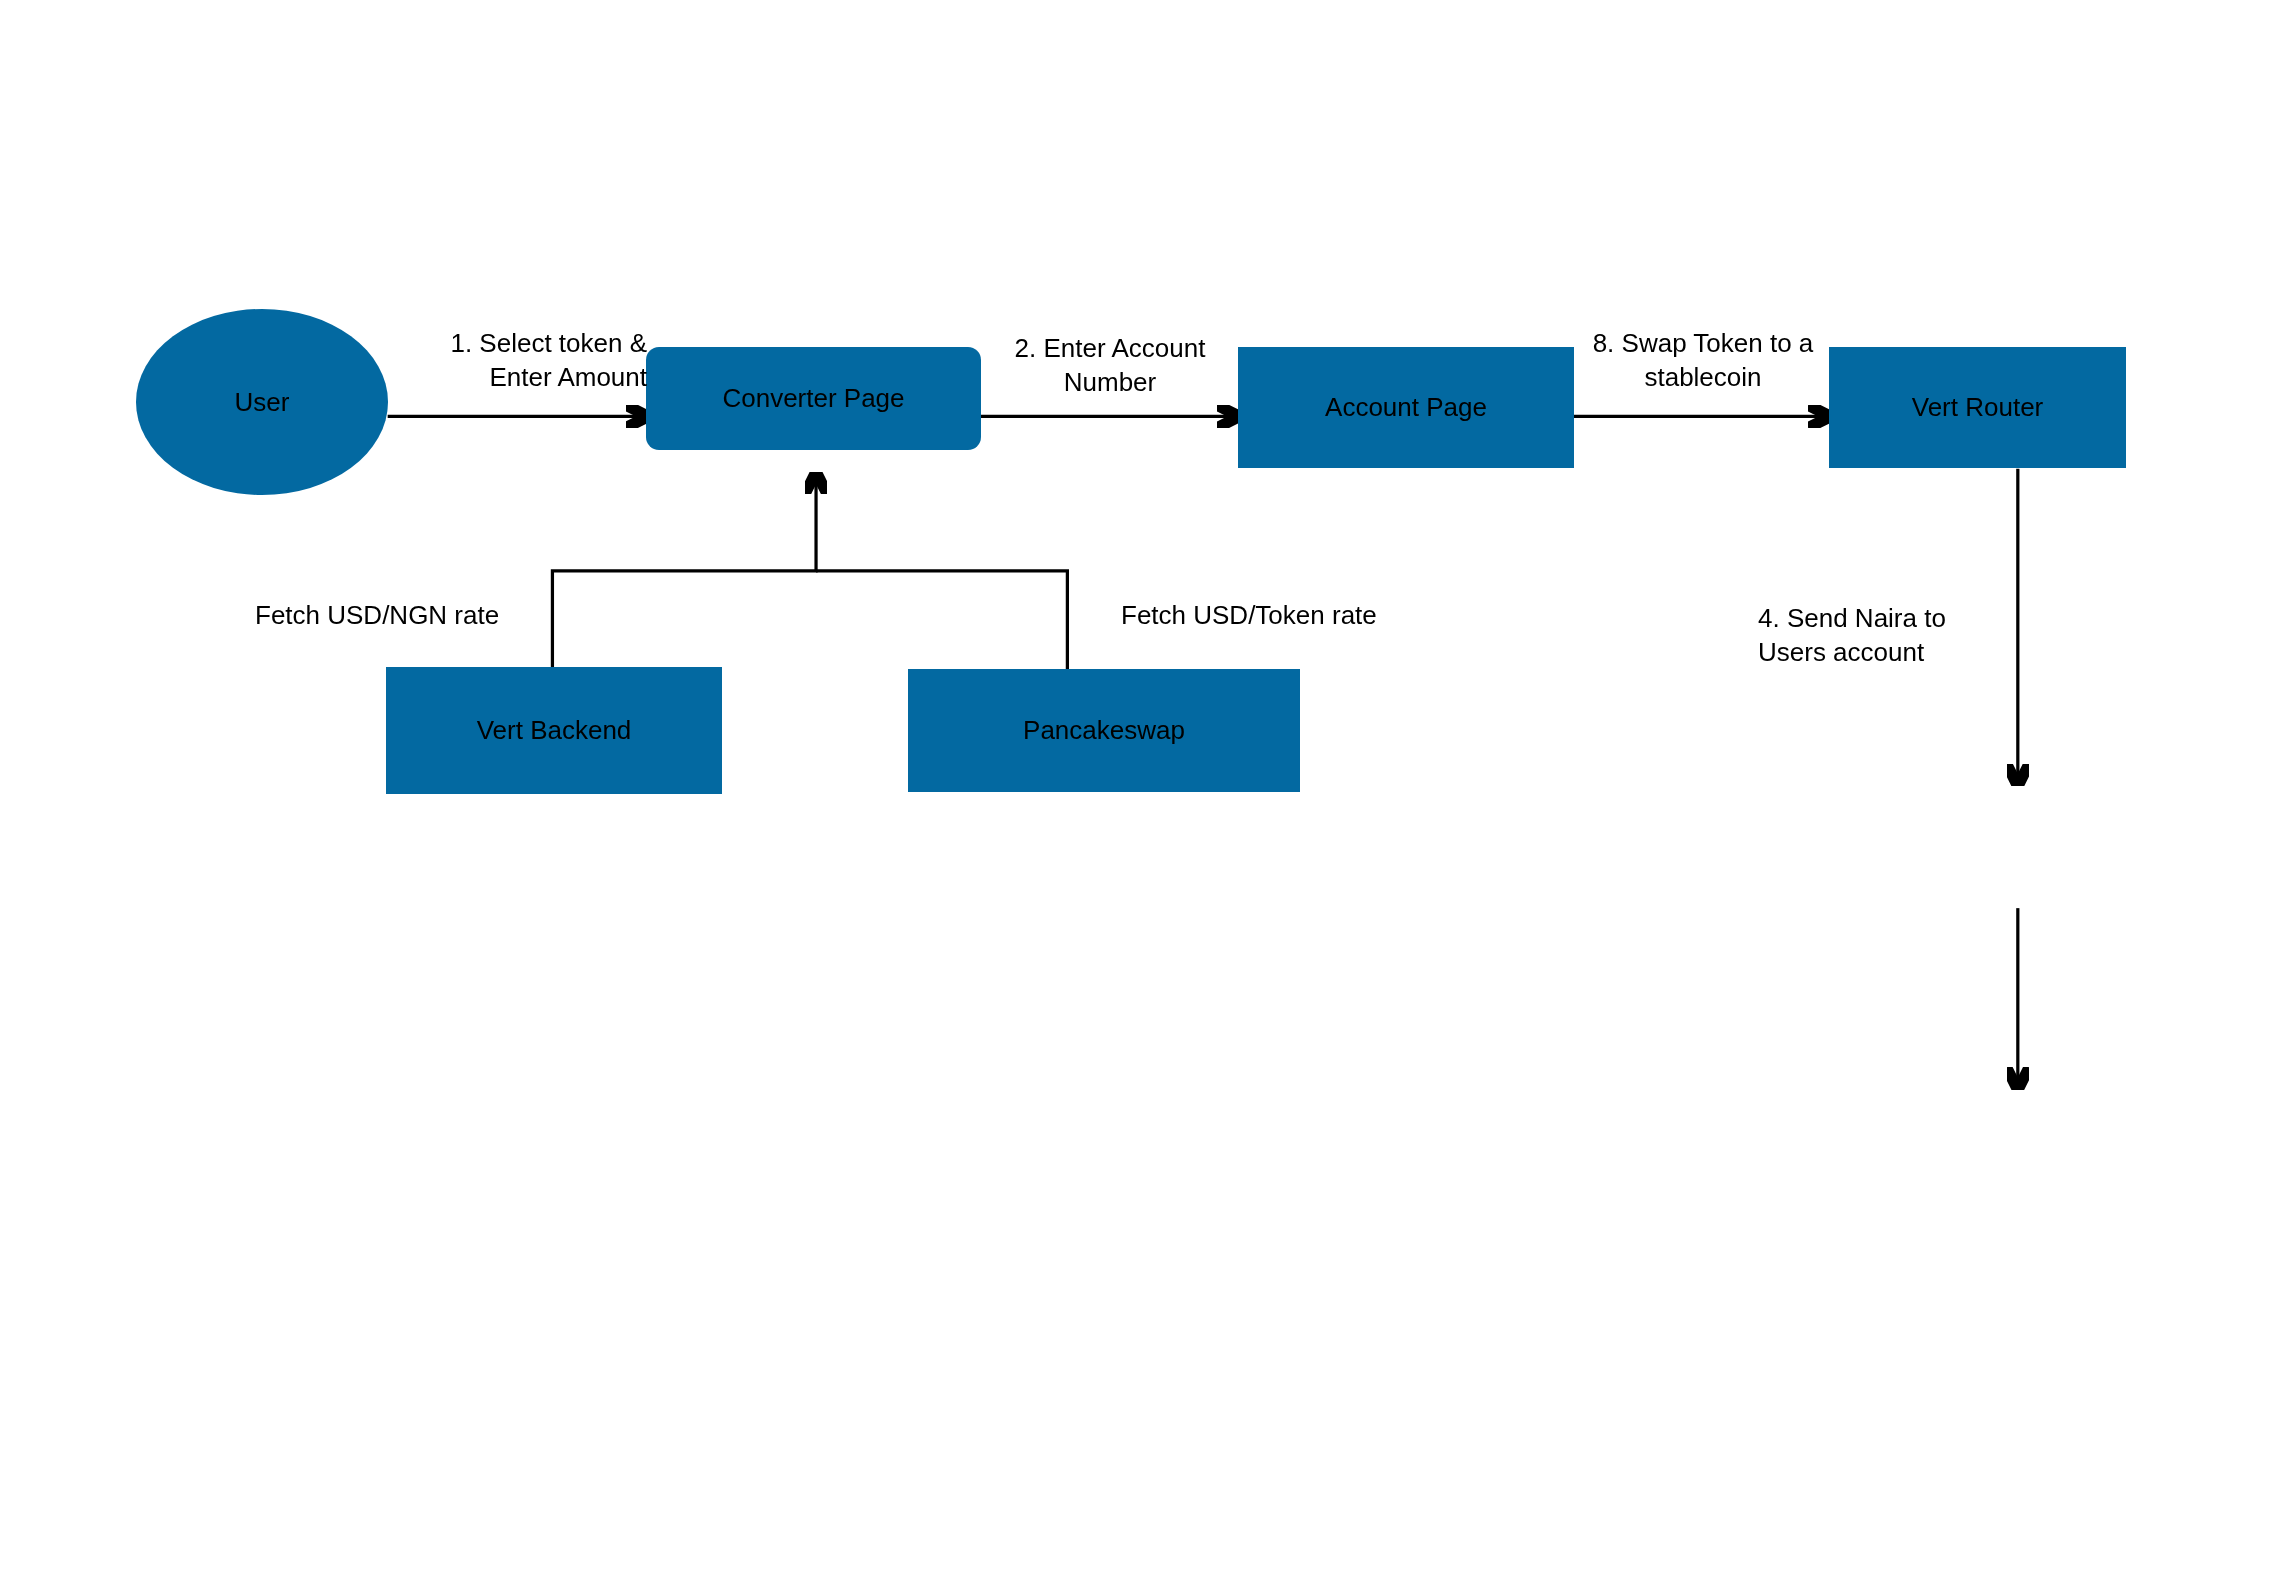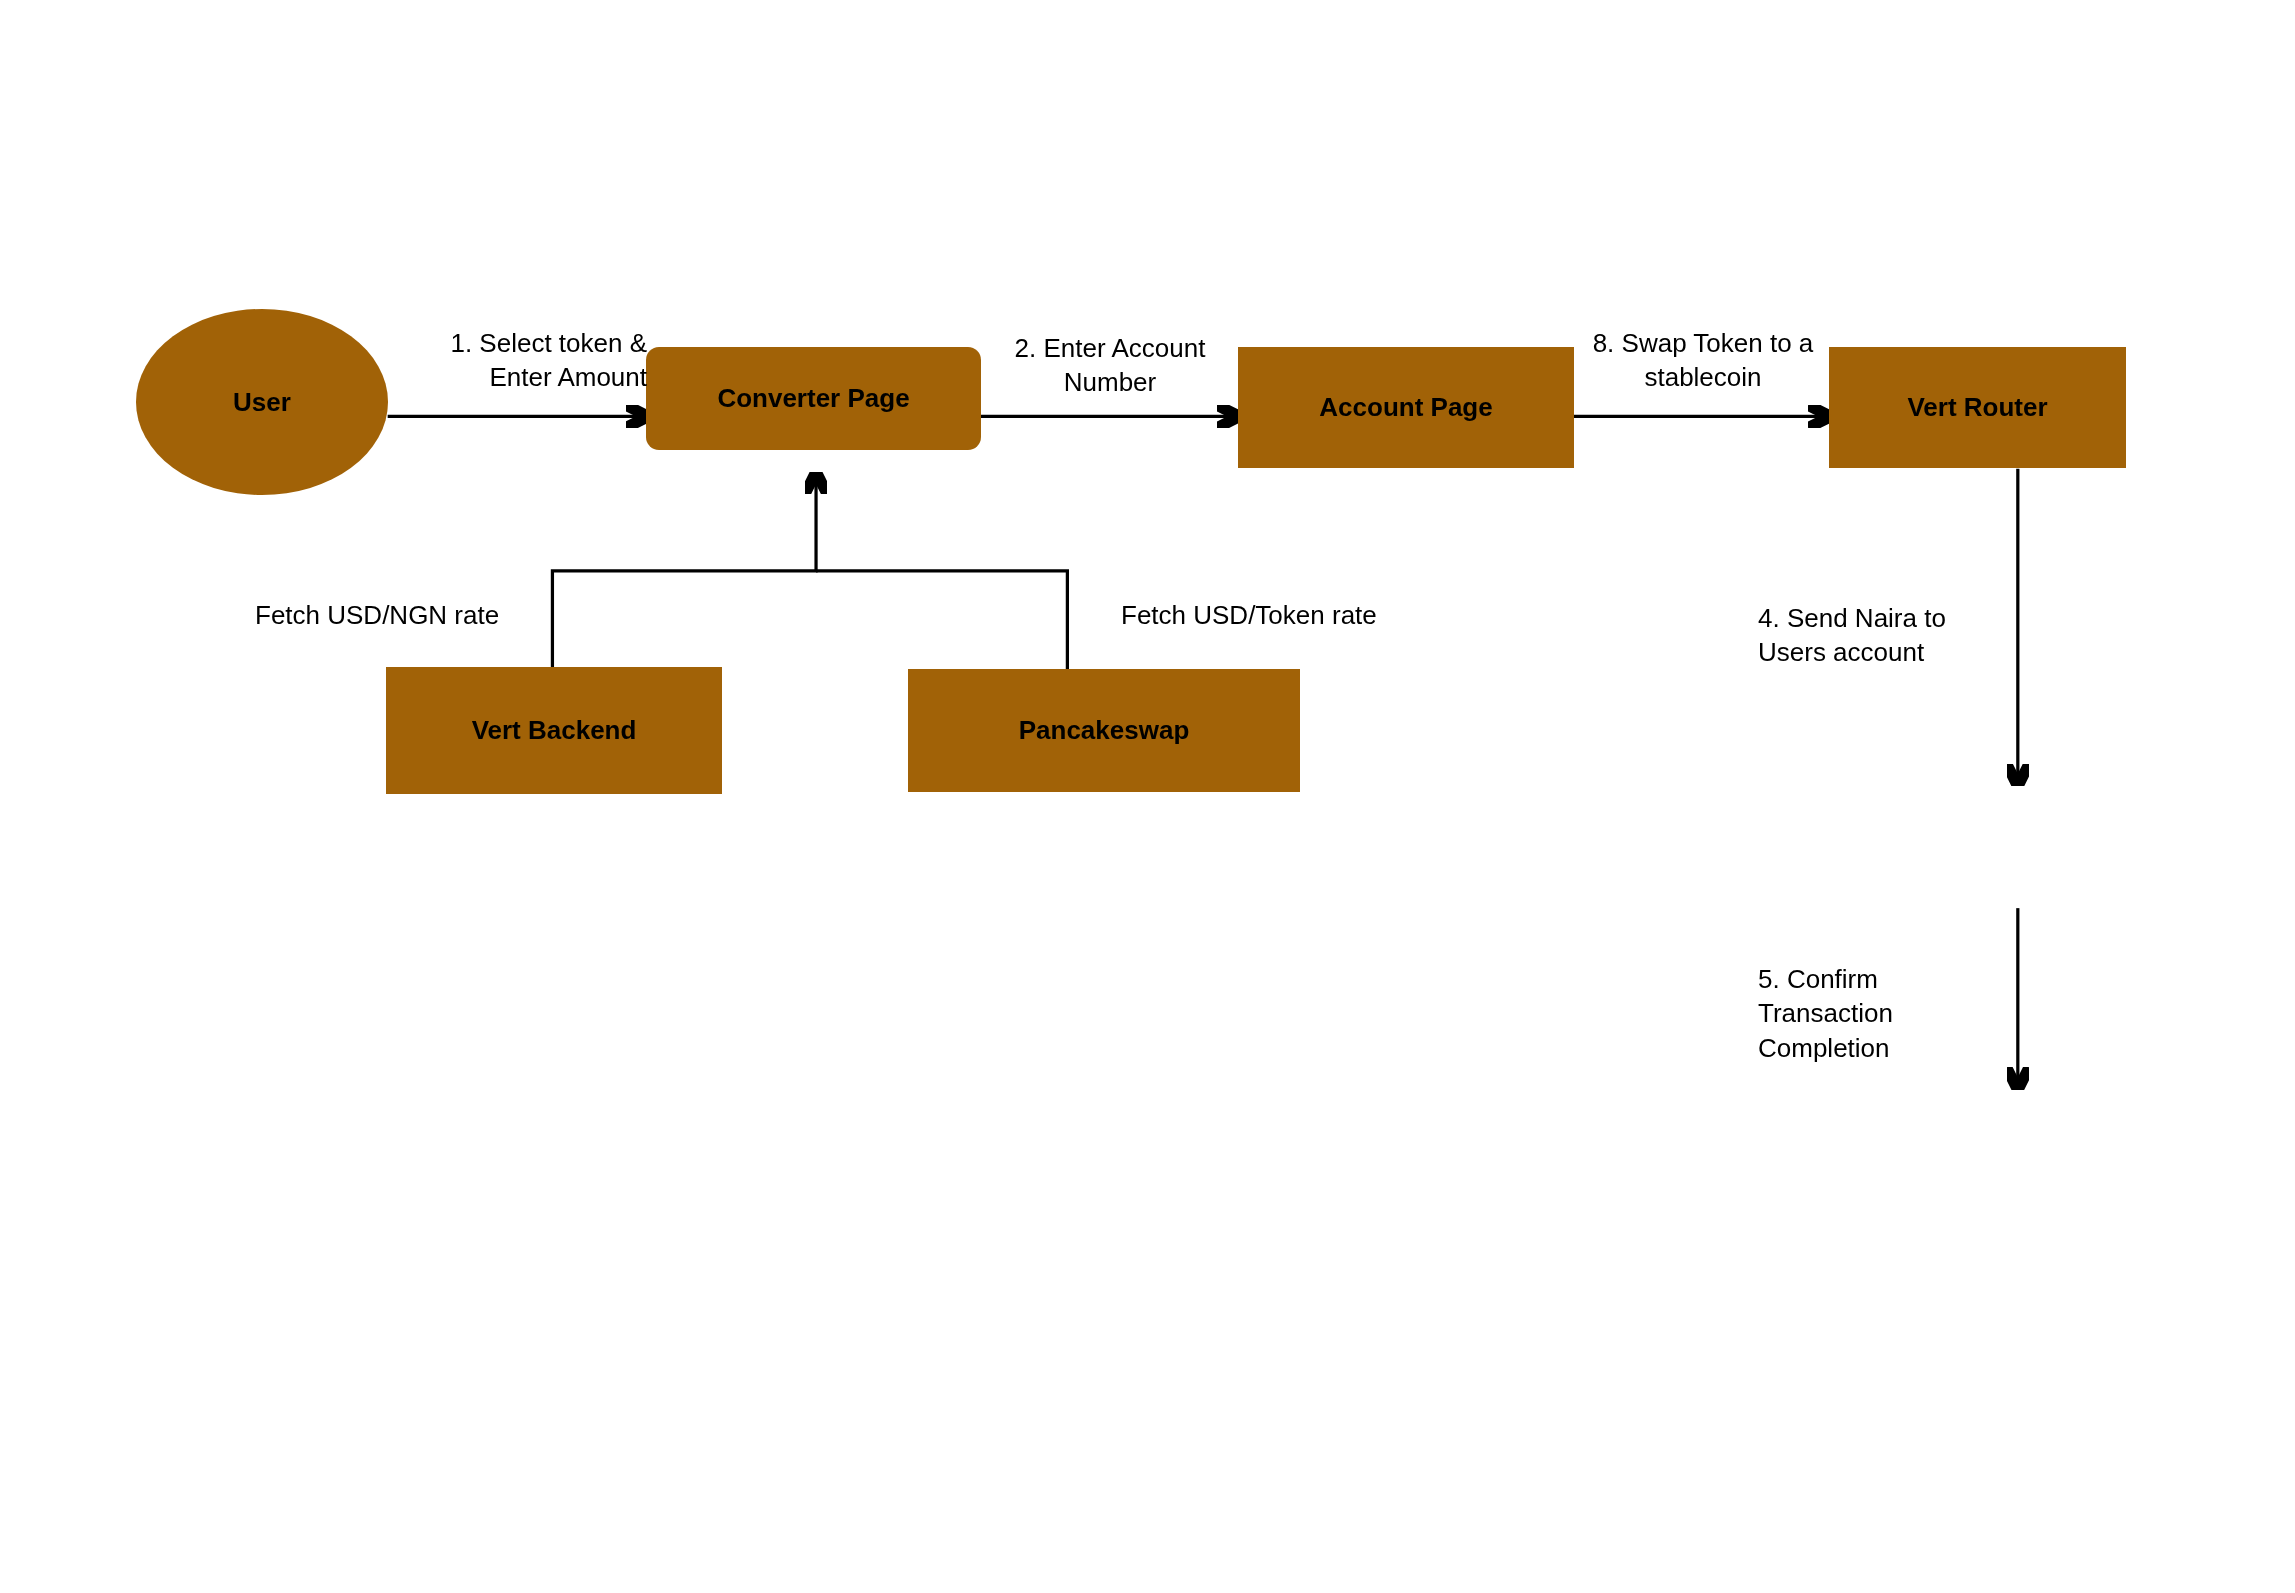--- a/index.html
+++ b/index.html
@@ -18,7 +18,7 @@
   }
   .node {
     position: absolute;
-    background: #a16207;
+    background: #0369a1;
     display: flex;
     align-items: center;
     justify-content: center;
@@ -28,7 +28,6 @@
     line-height: 1.25;
     box-sizing: border-box;
     padding: 2.6px 6.5px;
-    font-weight: bold;
   }
   .node.ellipse {
     border-radius: 50%;

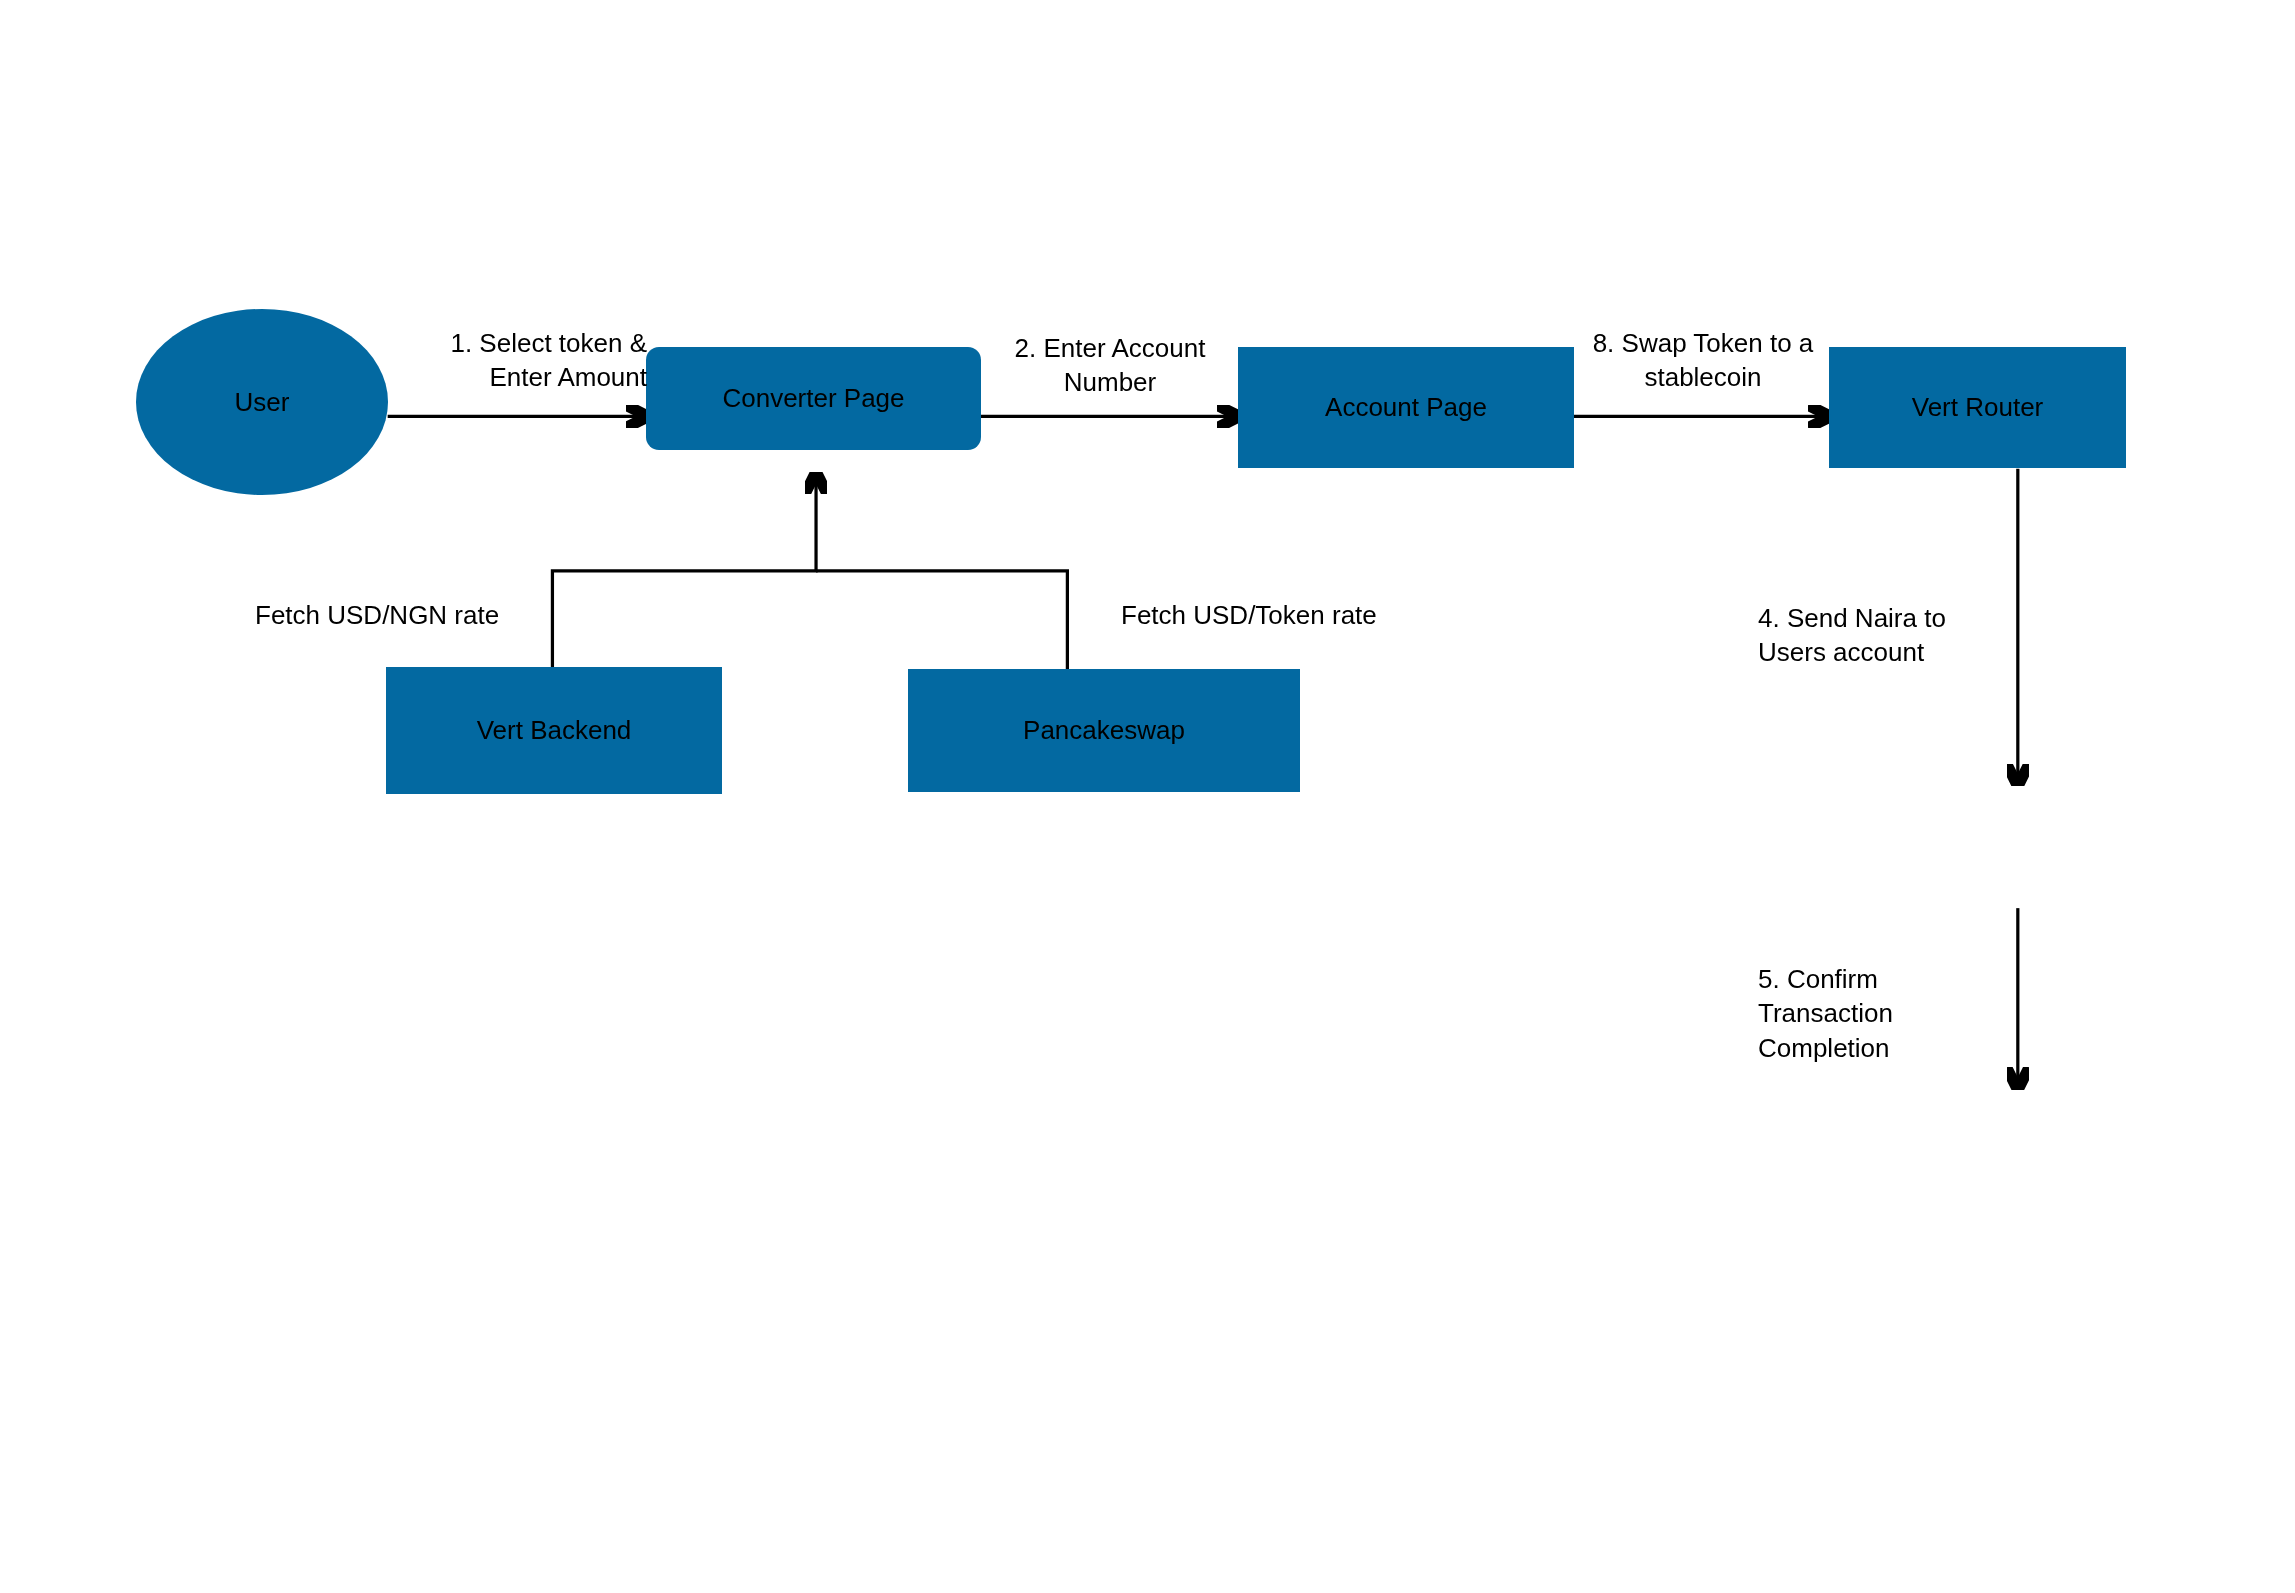--- a/index.html
+++ b/index.html
@@ -121,9 +121,6 @@
   <div class="edge-label left" style="left:1758px; top:601px; width:239px;">4. Send Naira to
 Users account</div>
 
-  <div class="edge-label left" style="left:1758px; top:962px; width:194px;">5. Confirm
-Transaction
-Completion</div>
 
   <div class="edge-label left" style="left:255px; top:598px; width:284px;">Fetch USD/NGN rate</div>
 

